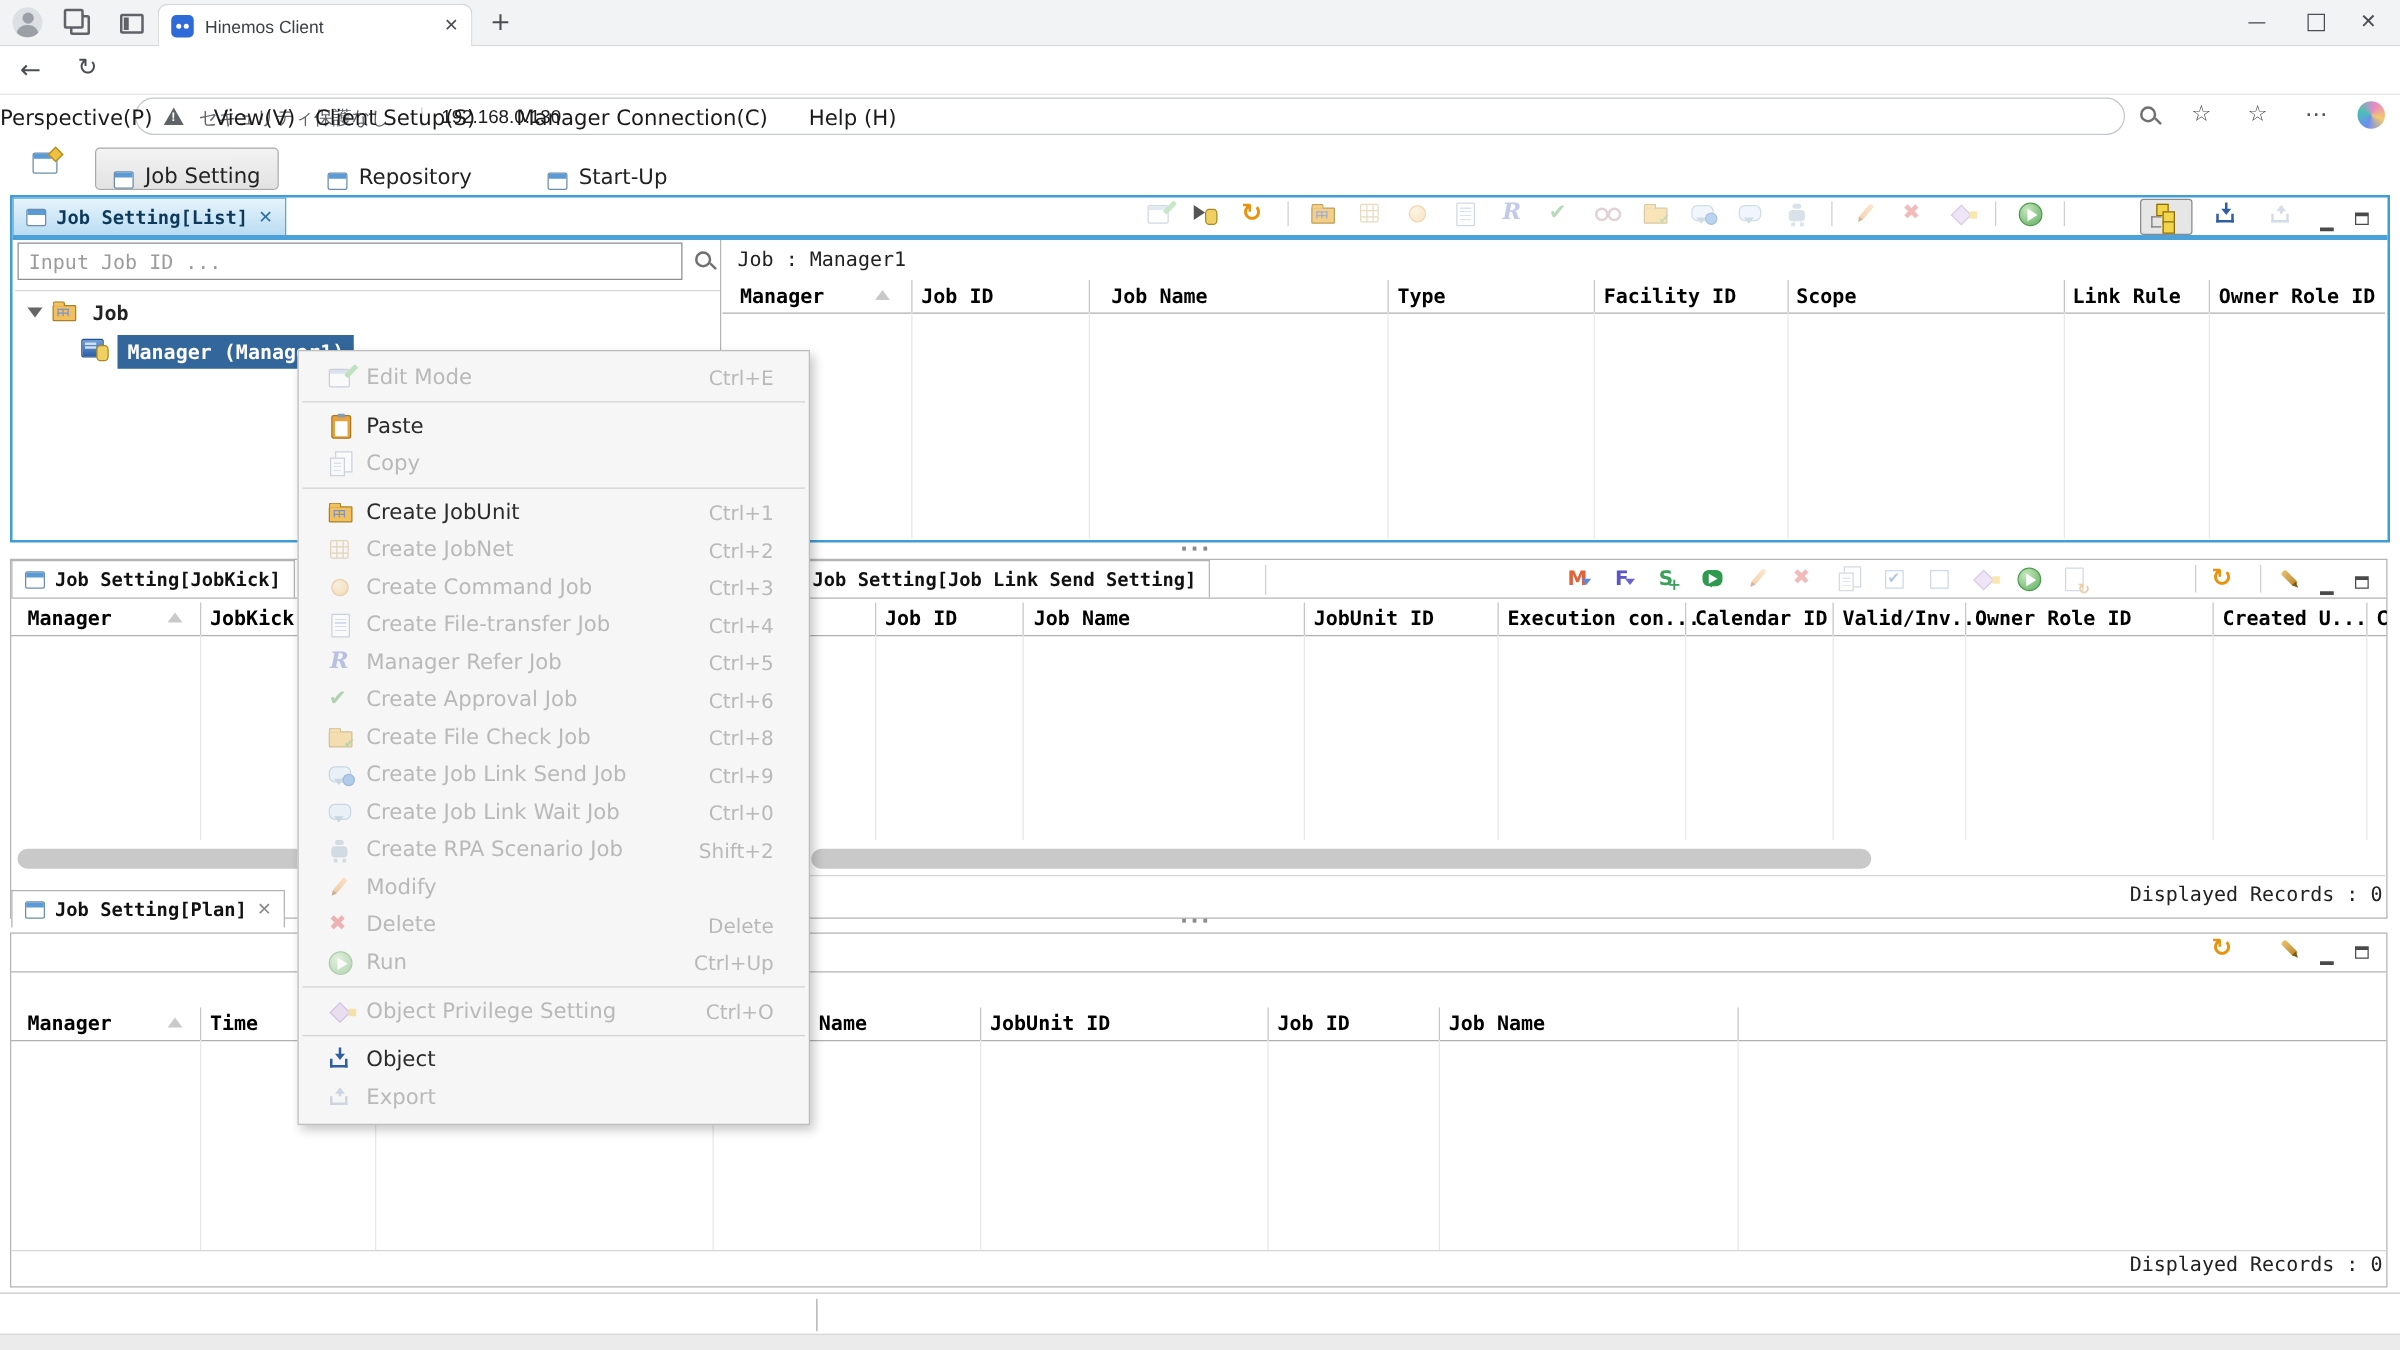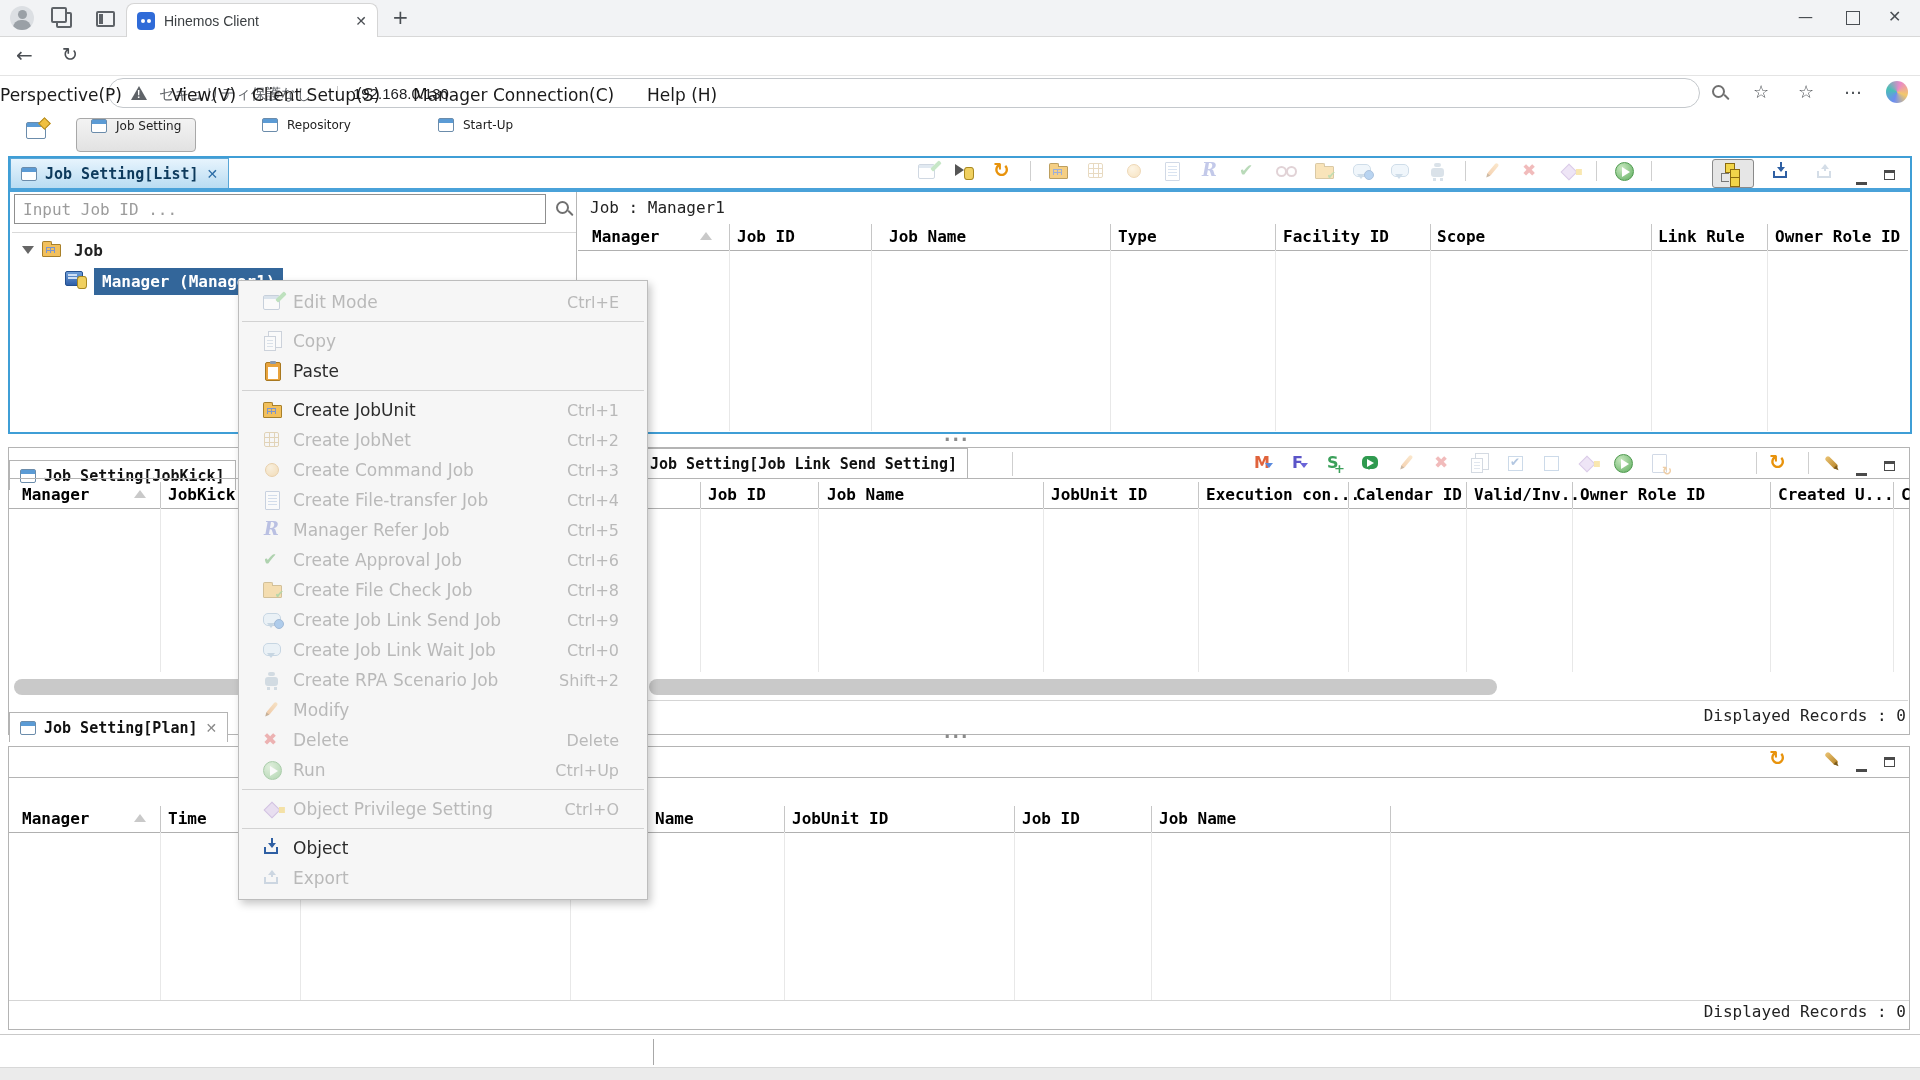--- a/index.html
+++ b/index.html
@@ -34,7 +34,7 @@
 
   
   .menubar-item{position:absolute;font-size:17px;color:#1a1a1a;top:85px;white-space:nowrap}
-  .perspbtn{position:absolute;display:flex;align-items:flex-start;gap:9px;font-size:12px;color:#222;height:34px}
+  .perspbtn{position:absolute;display:flex;align-items:flex-end;gap:9px;font-size:17px;color:#222;height:34px}
   .perspbtn.pressed{border:1px solid #a8a8a8;border-radius:4px;background:linear-gradient(#f3f3f3,#e2e2e2);box-sizing:border-box;padding:0 14px}
 
   .panel{position:absolute;box-sizing:border-box;border:1px solid #b4b4b4;background:#fff}

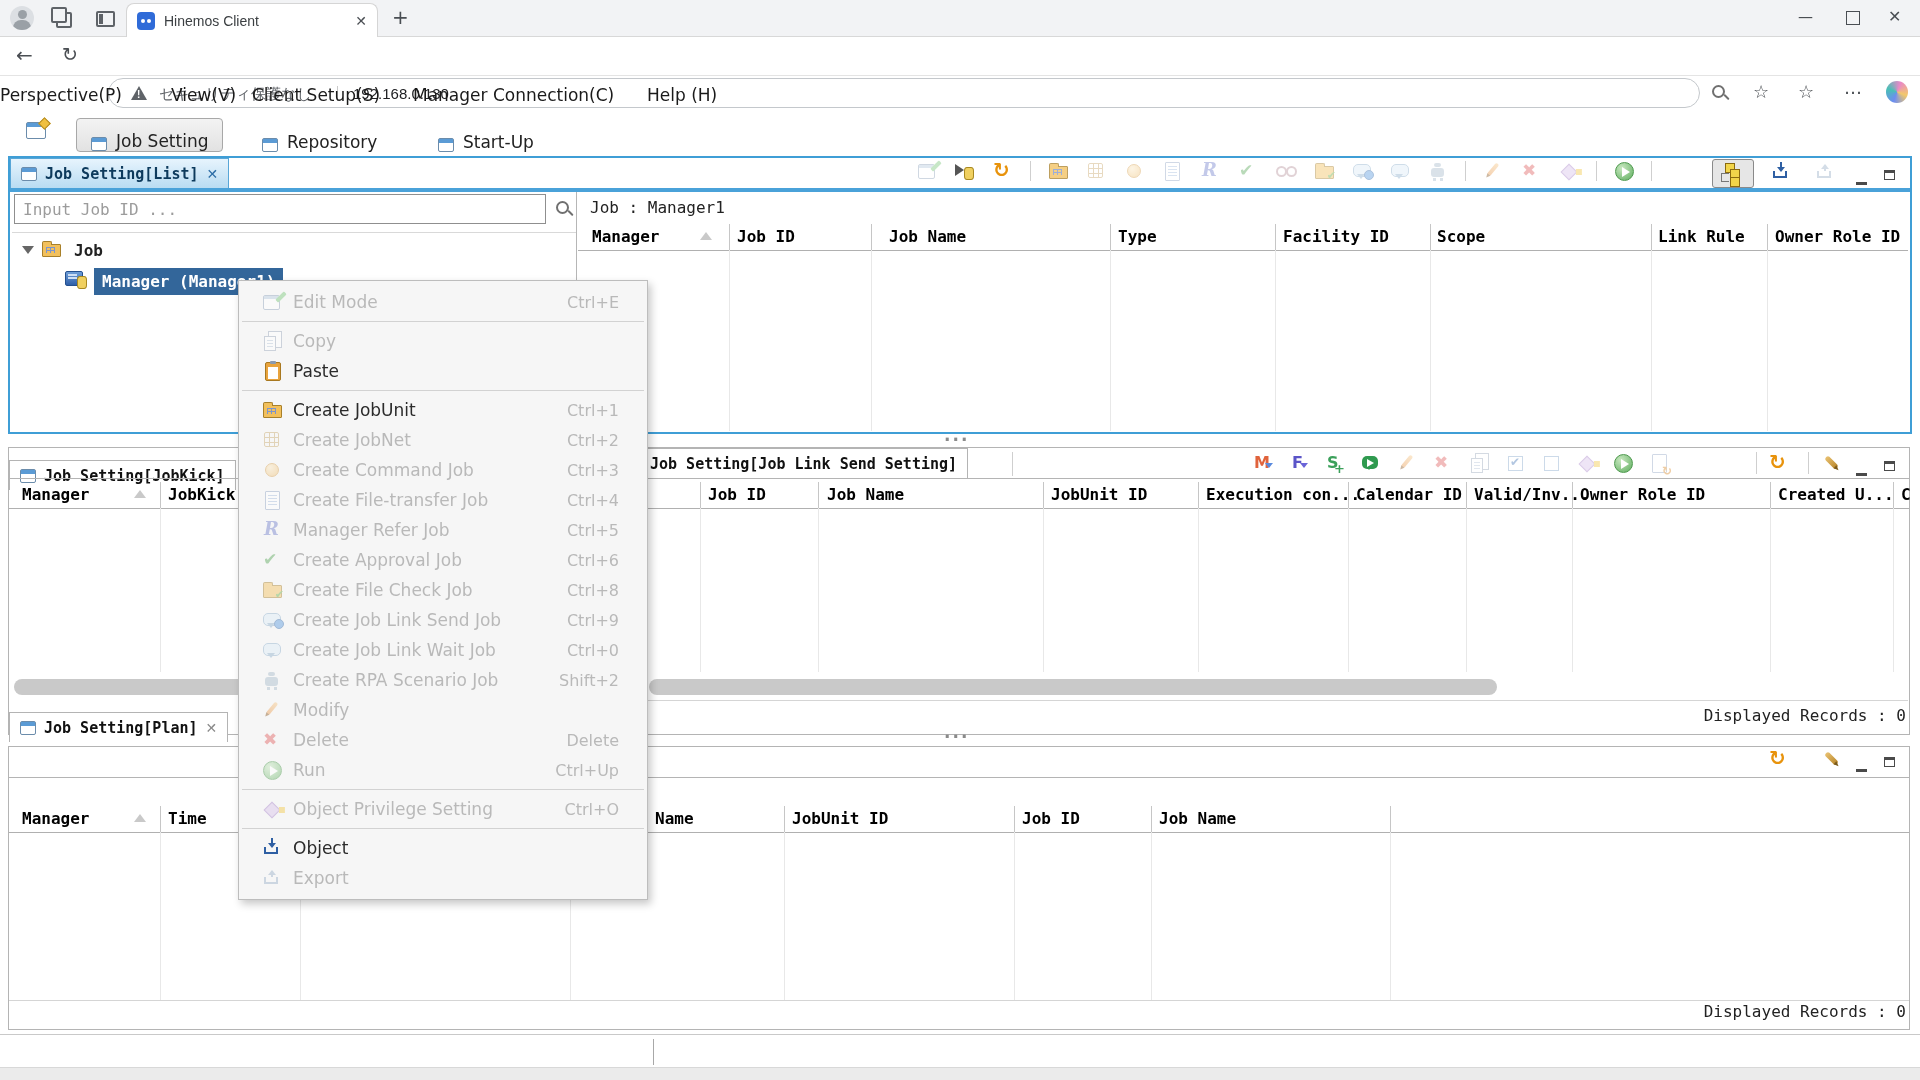--- a/index.html
+++ b/index.html
@@ -480,6 +480,15 @@
         <span class="mkey">Ctrl+E</span>
     </div>
     <div class="msep"></div>
+    <div class="mi">
+      <span class="mic">
+          <span class="ic">
+            <span class="i-clip"></span>
+          </span>
+        </span>
+      <span class="mlabel">Paste</span>
+        <span class="mkey"></span>
+    </div>
     <div class="mi dis">
       <span class="mic">
           <span class="ic">
@@ -489,15 +498,6 @@
       <span class="mlabel">Copy</span>
         <span class="mkey"></span>
     </div>
-    <div class="mi">
-      <span class="mic">
-          <span class="ic">
-            <span class="i-clip"></span>
-          </span>
-        </span>
-      <span class="mlabel">Paste</span>
-        <span class="mkey"></span>
-    </div>
     <div class="msep"></div>
     <div class="mi">
       <span class="mic">

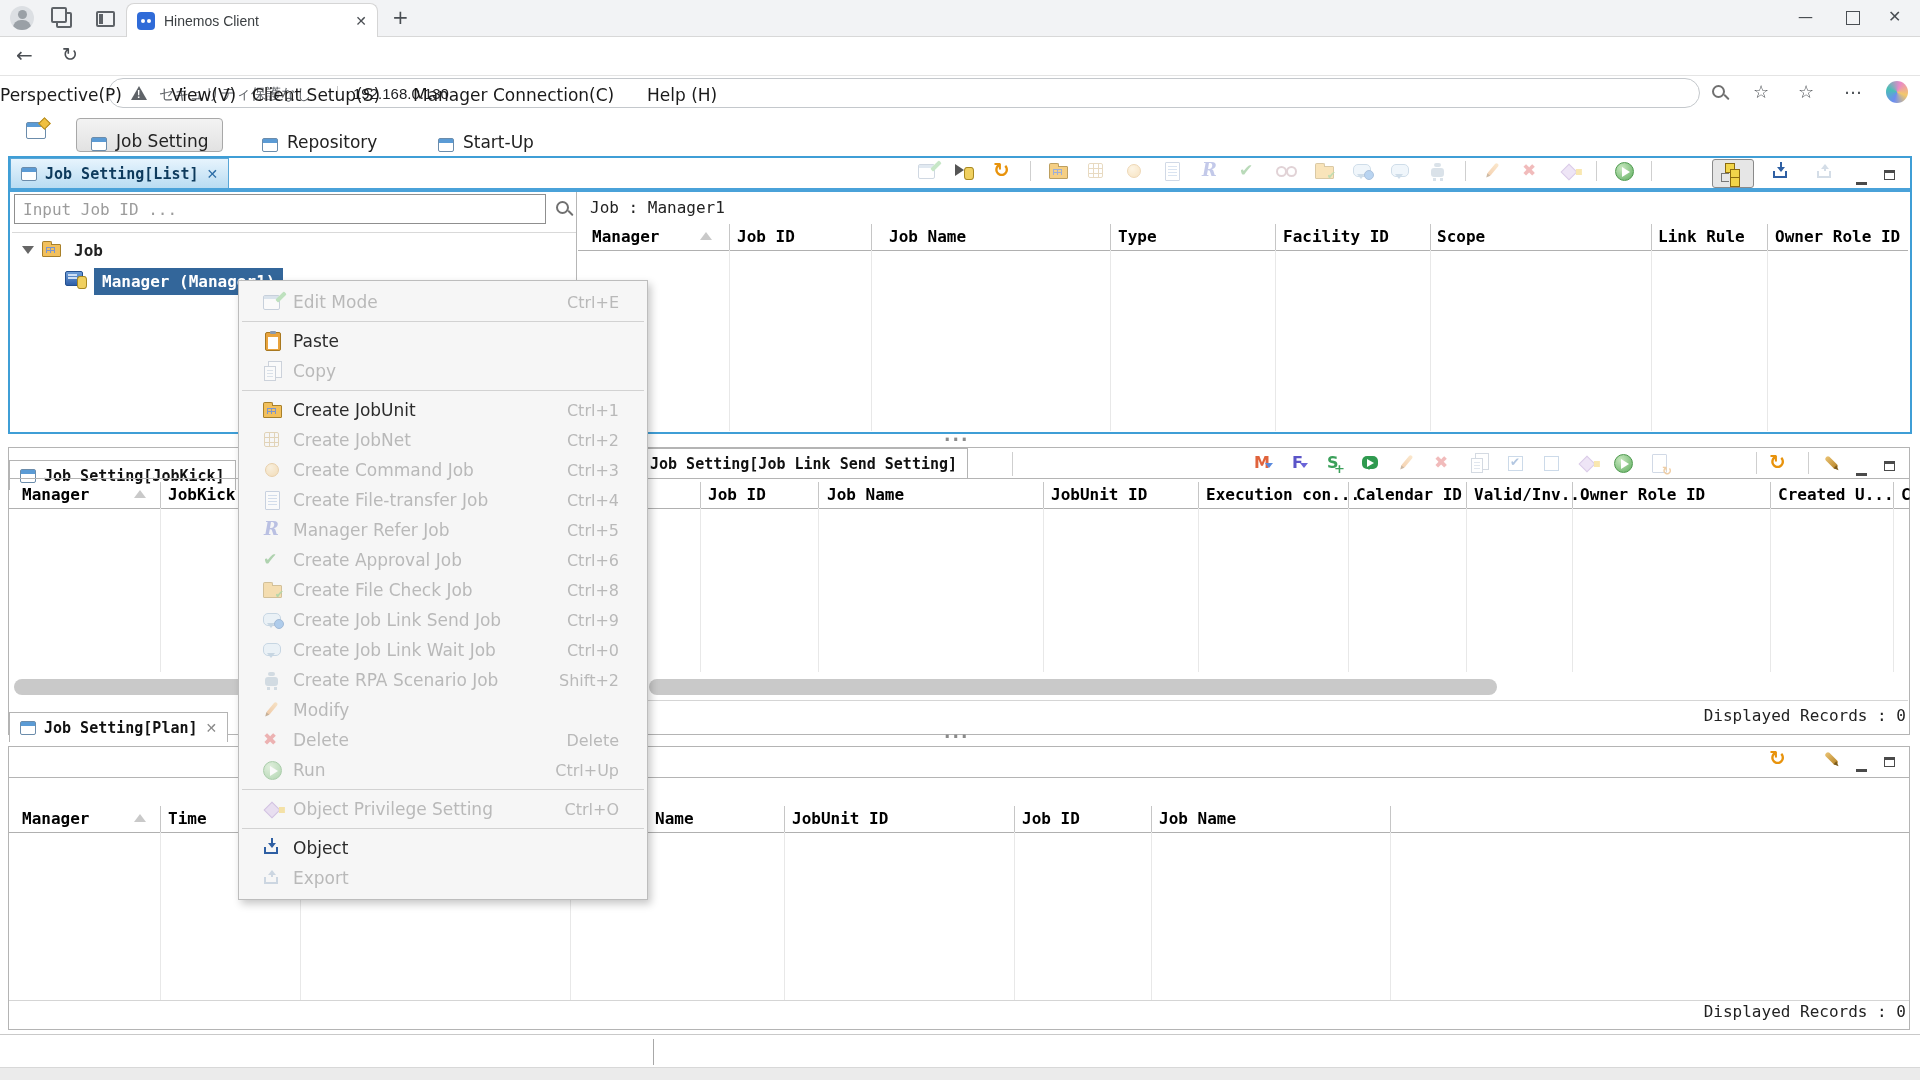--- a/index.html
+++ b/index.html
@@ -329,7 +329,7 @@
   <div class="dots" style="left:944px;top:430px">···</div>
 
   <div class="panel" style="left:8px;top:447px;width:631px;height:288px"></div>
-  <div class="tabbox" style="left:9px;top:460px;height:30px">
+  <div class="tabbox" style="left:9px;top:448px;height:30px">
     <span class="i-win"></span>
     <span>Job Setting[JobKick]</span>
   </div>

